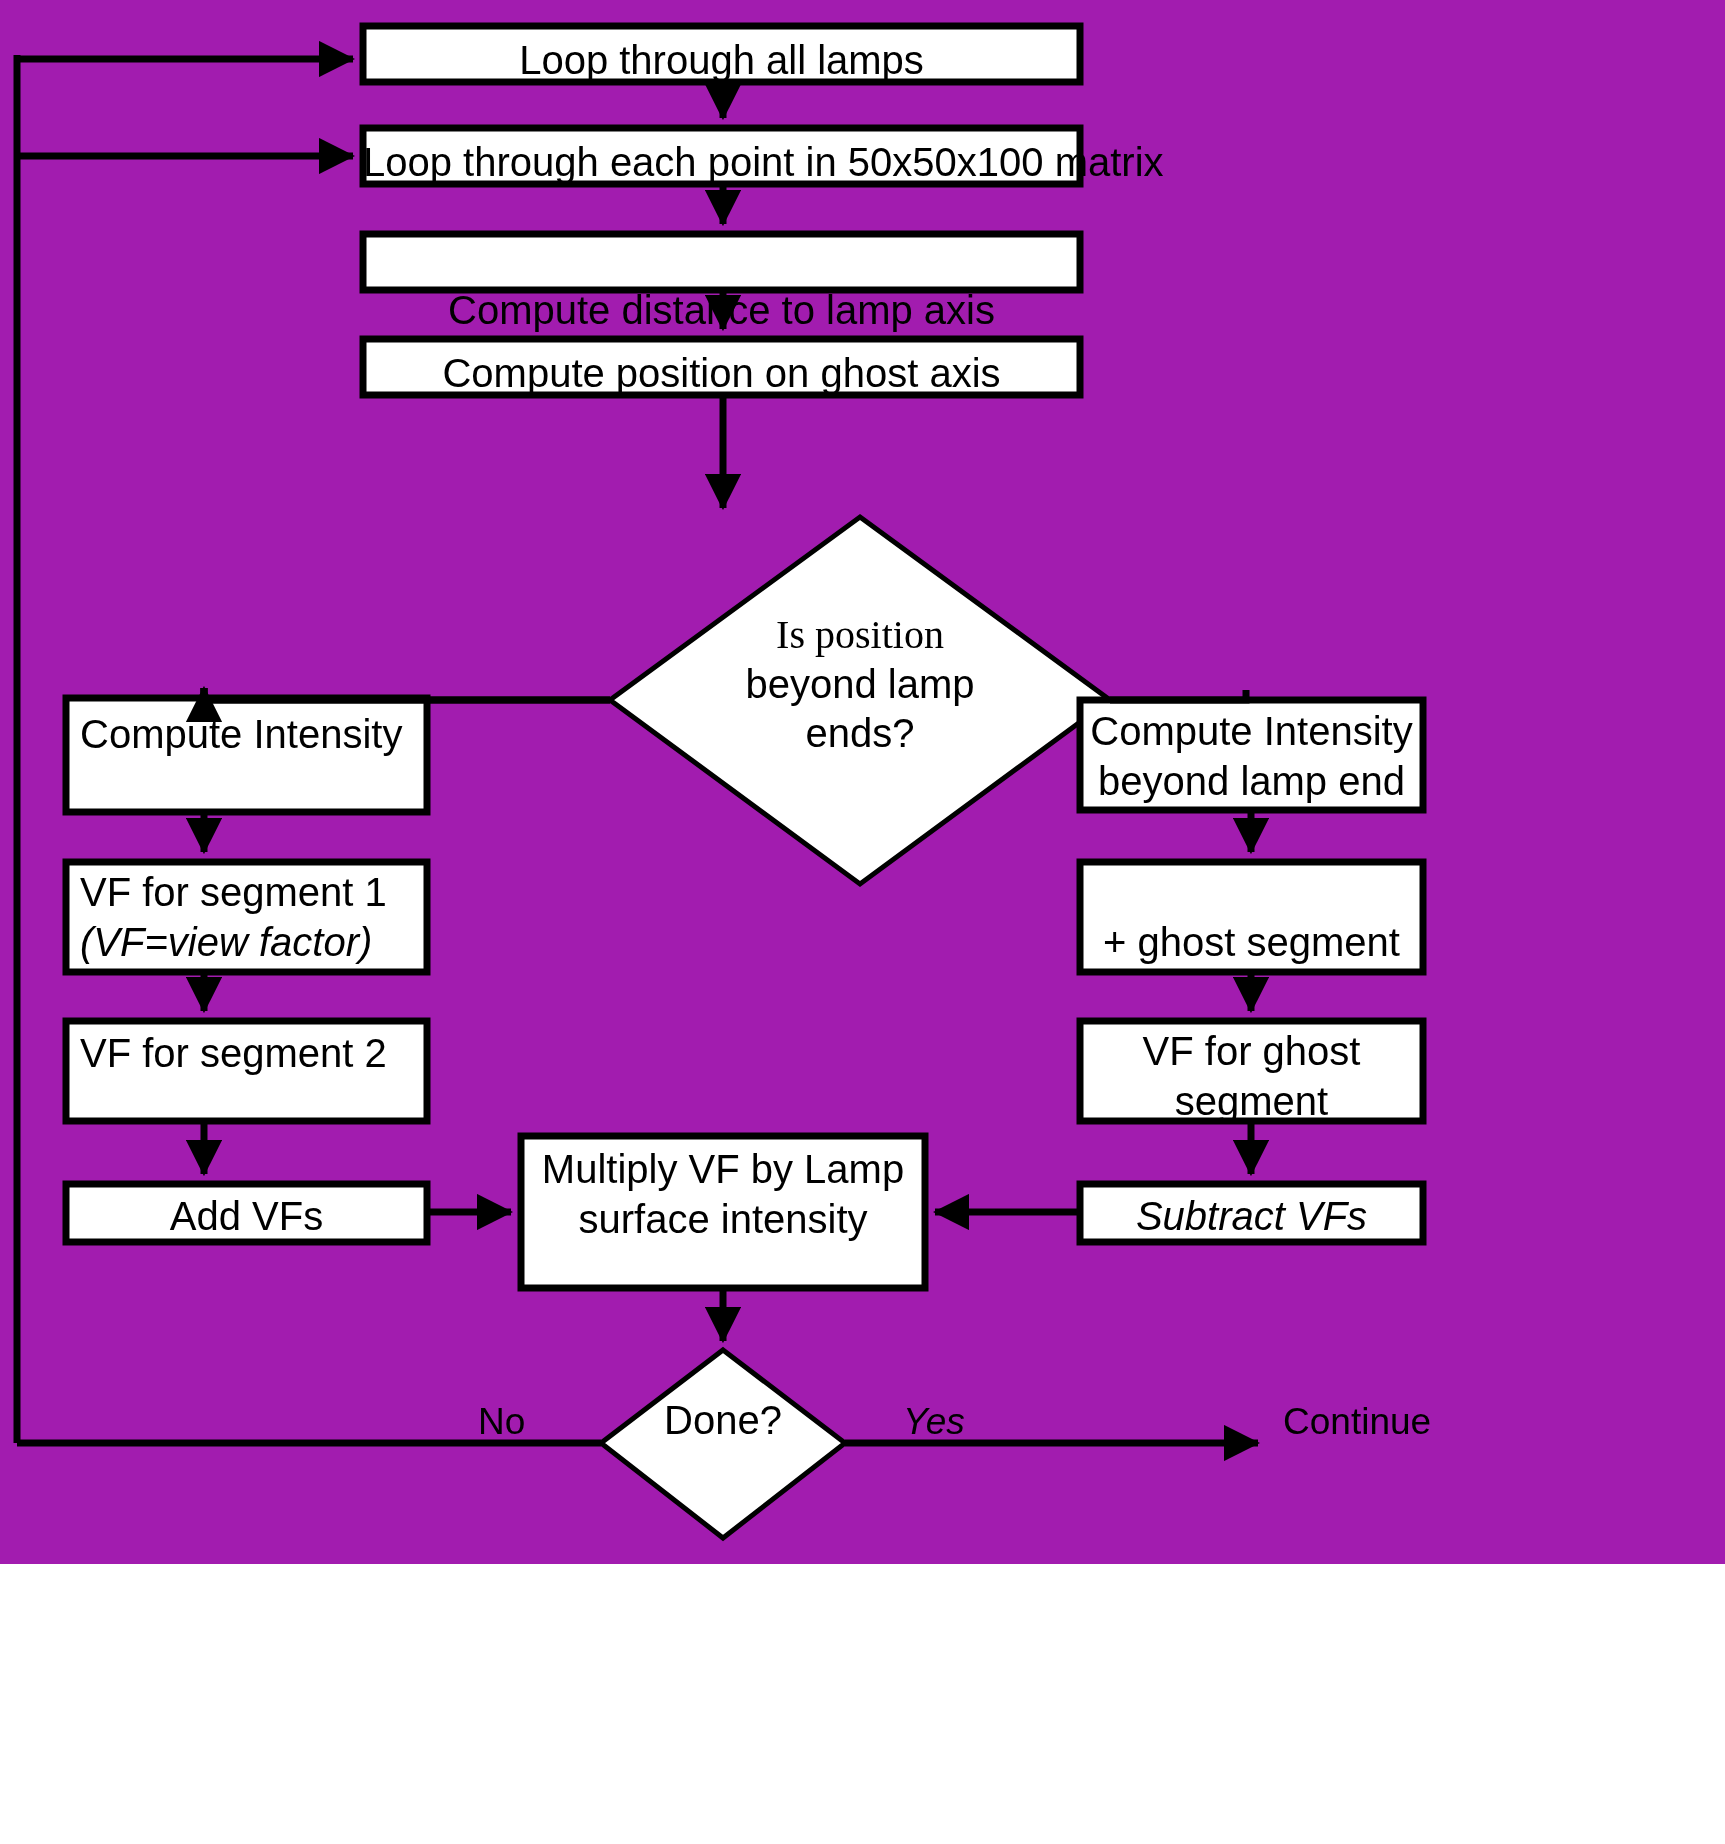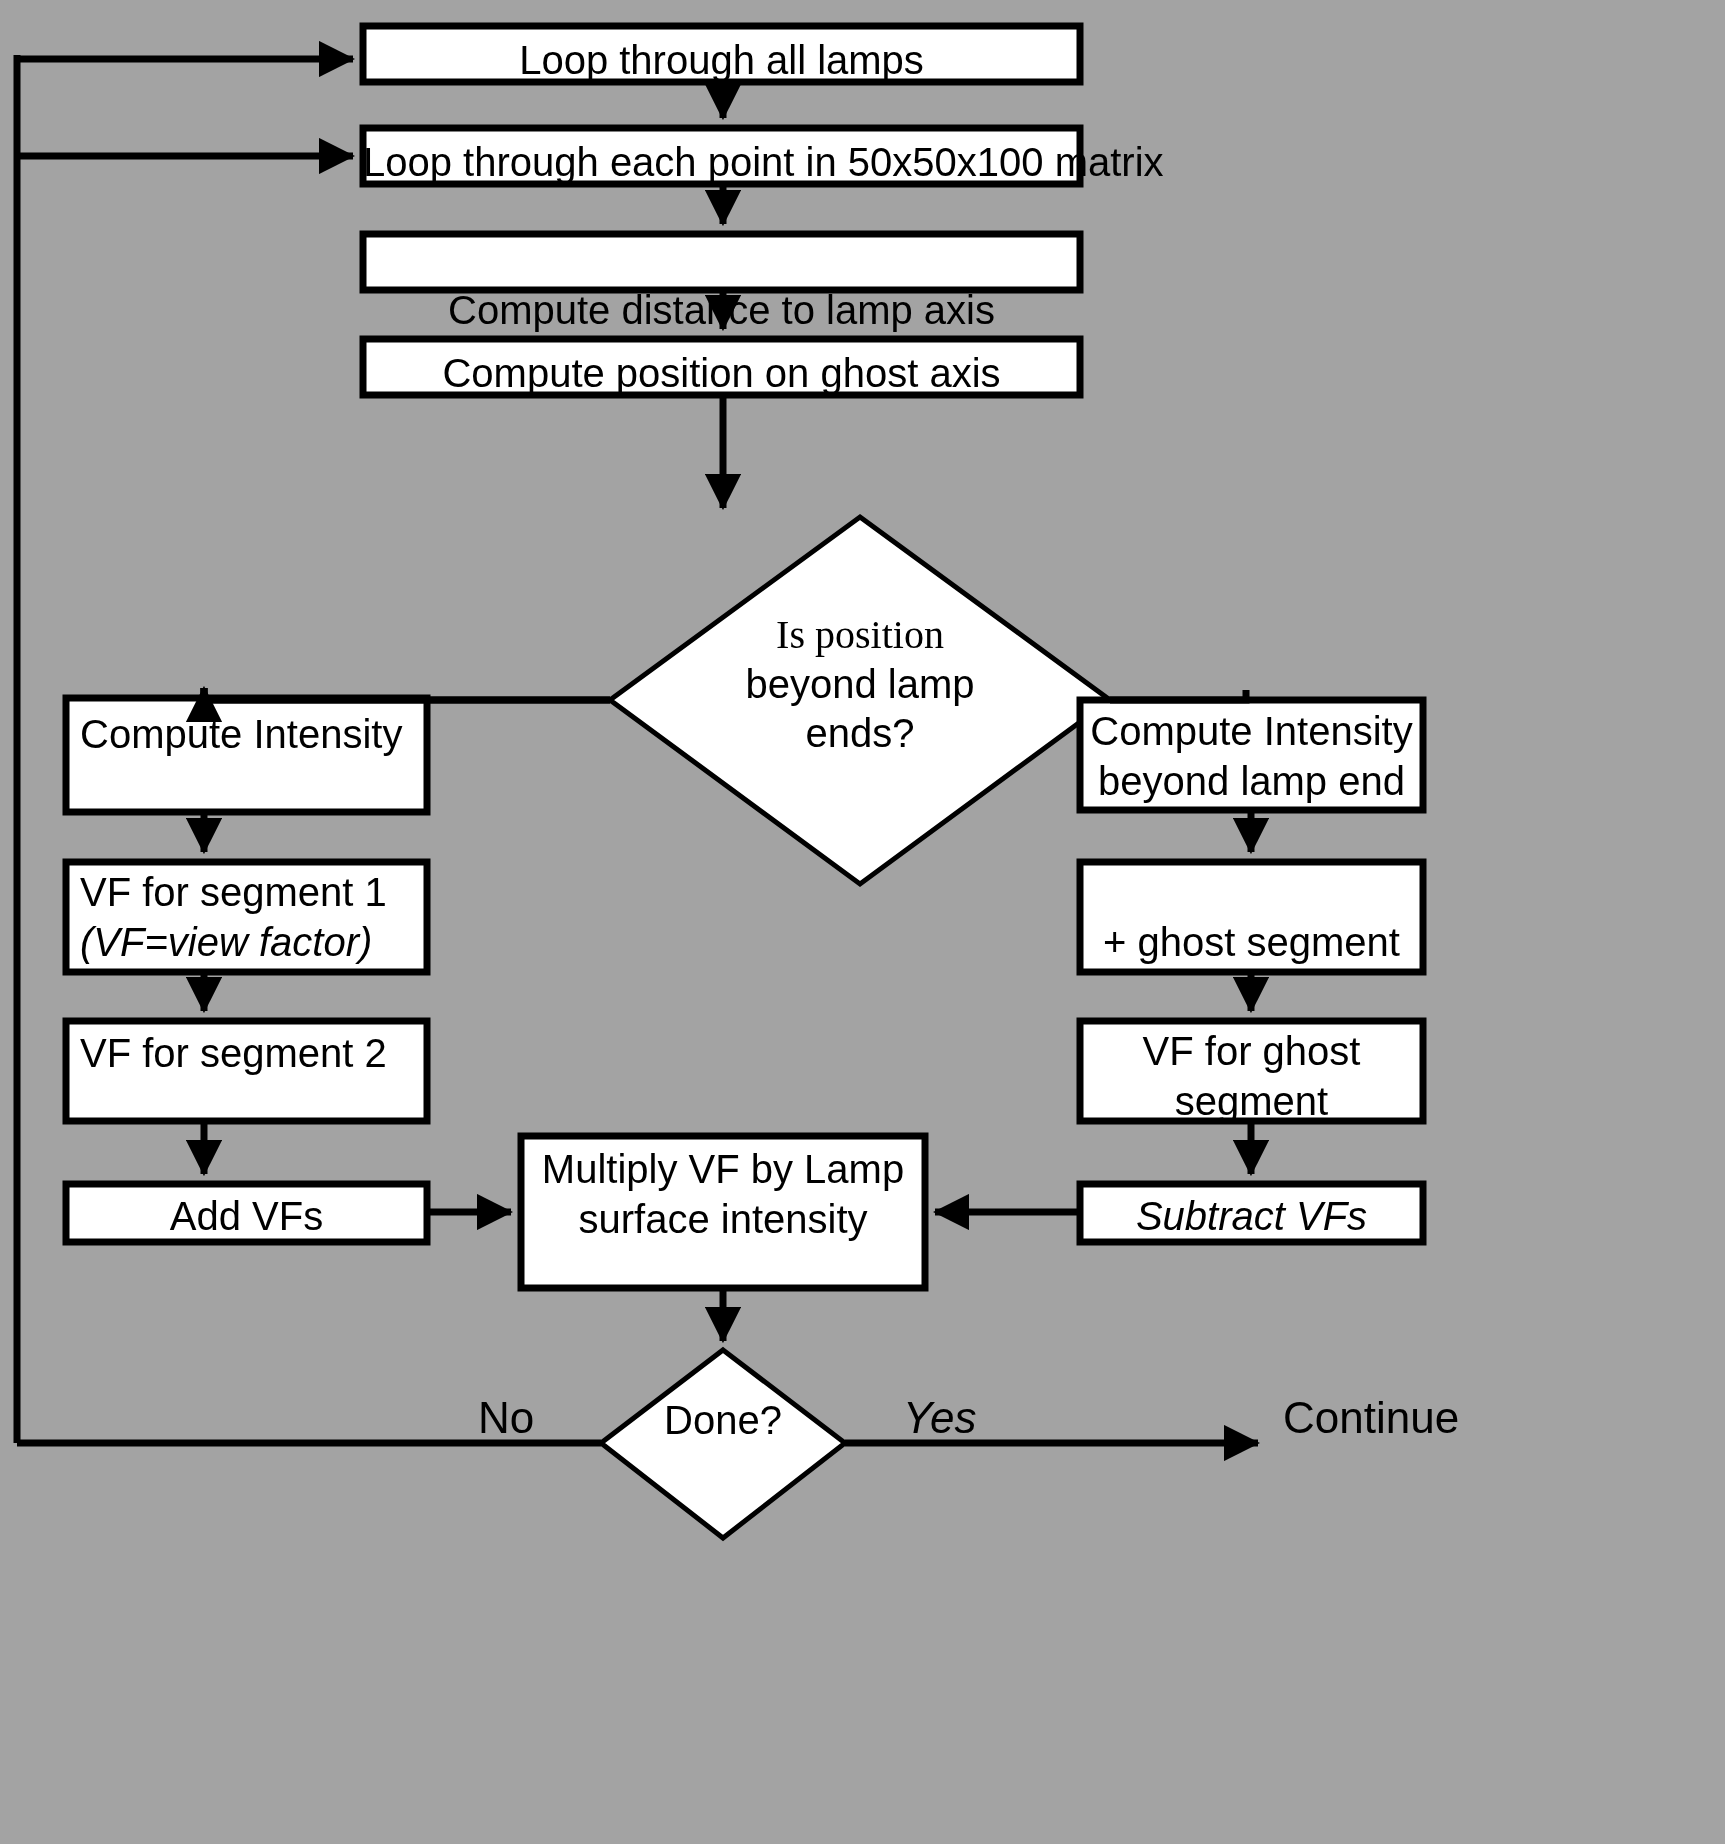--- a/index.html
+++ b/index.html
@@ -13,8 +13,8 @@
   #canvas {
     position: relative;
     width: 1725px;
-    height: 1844px;
-    background: #a3a3a3;
+    height: 1564px;
+    background: #a21caf;
     overflow: hidden;
   }
   svg#flow {

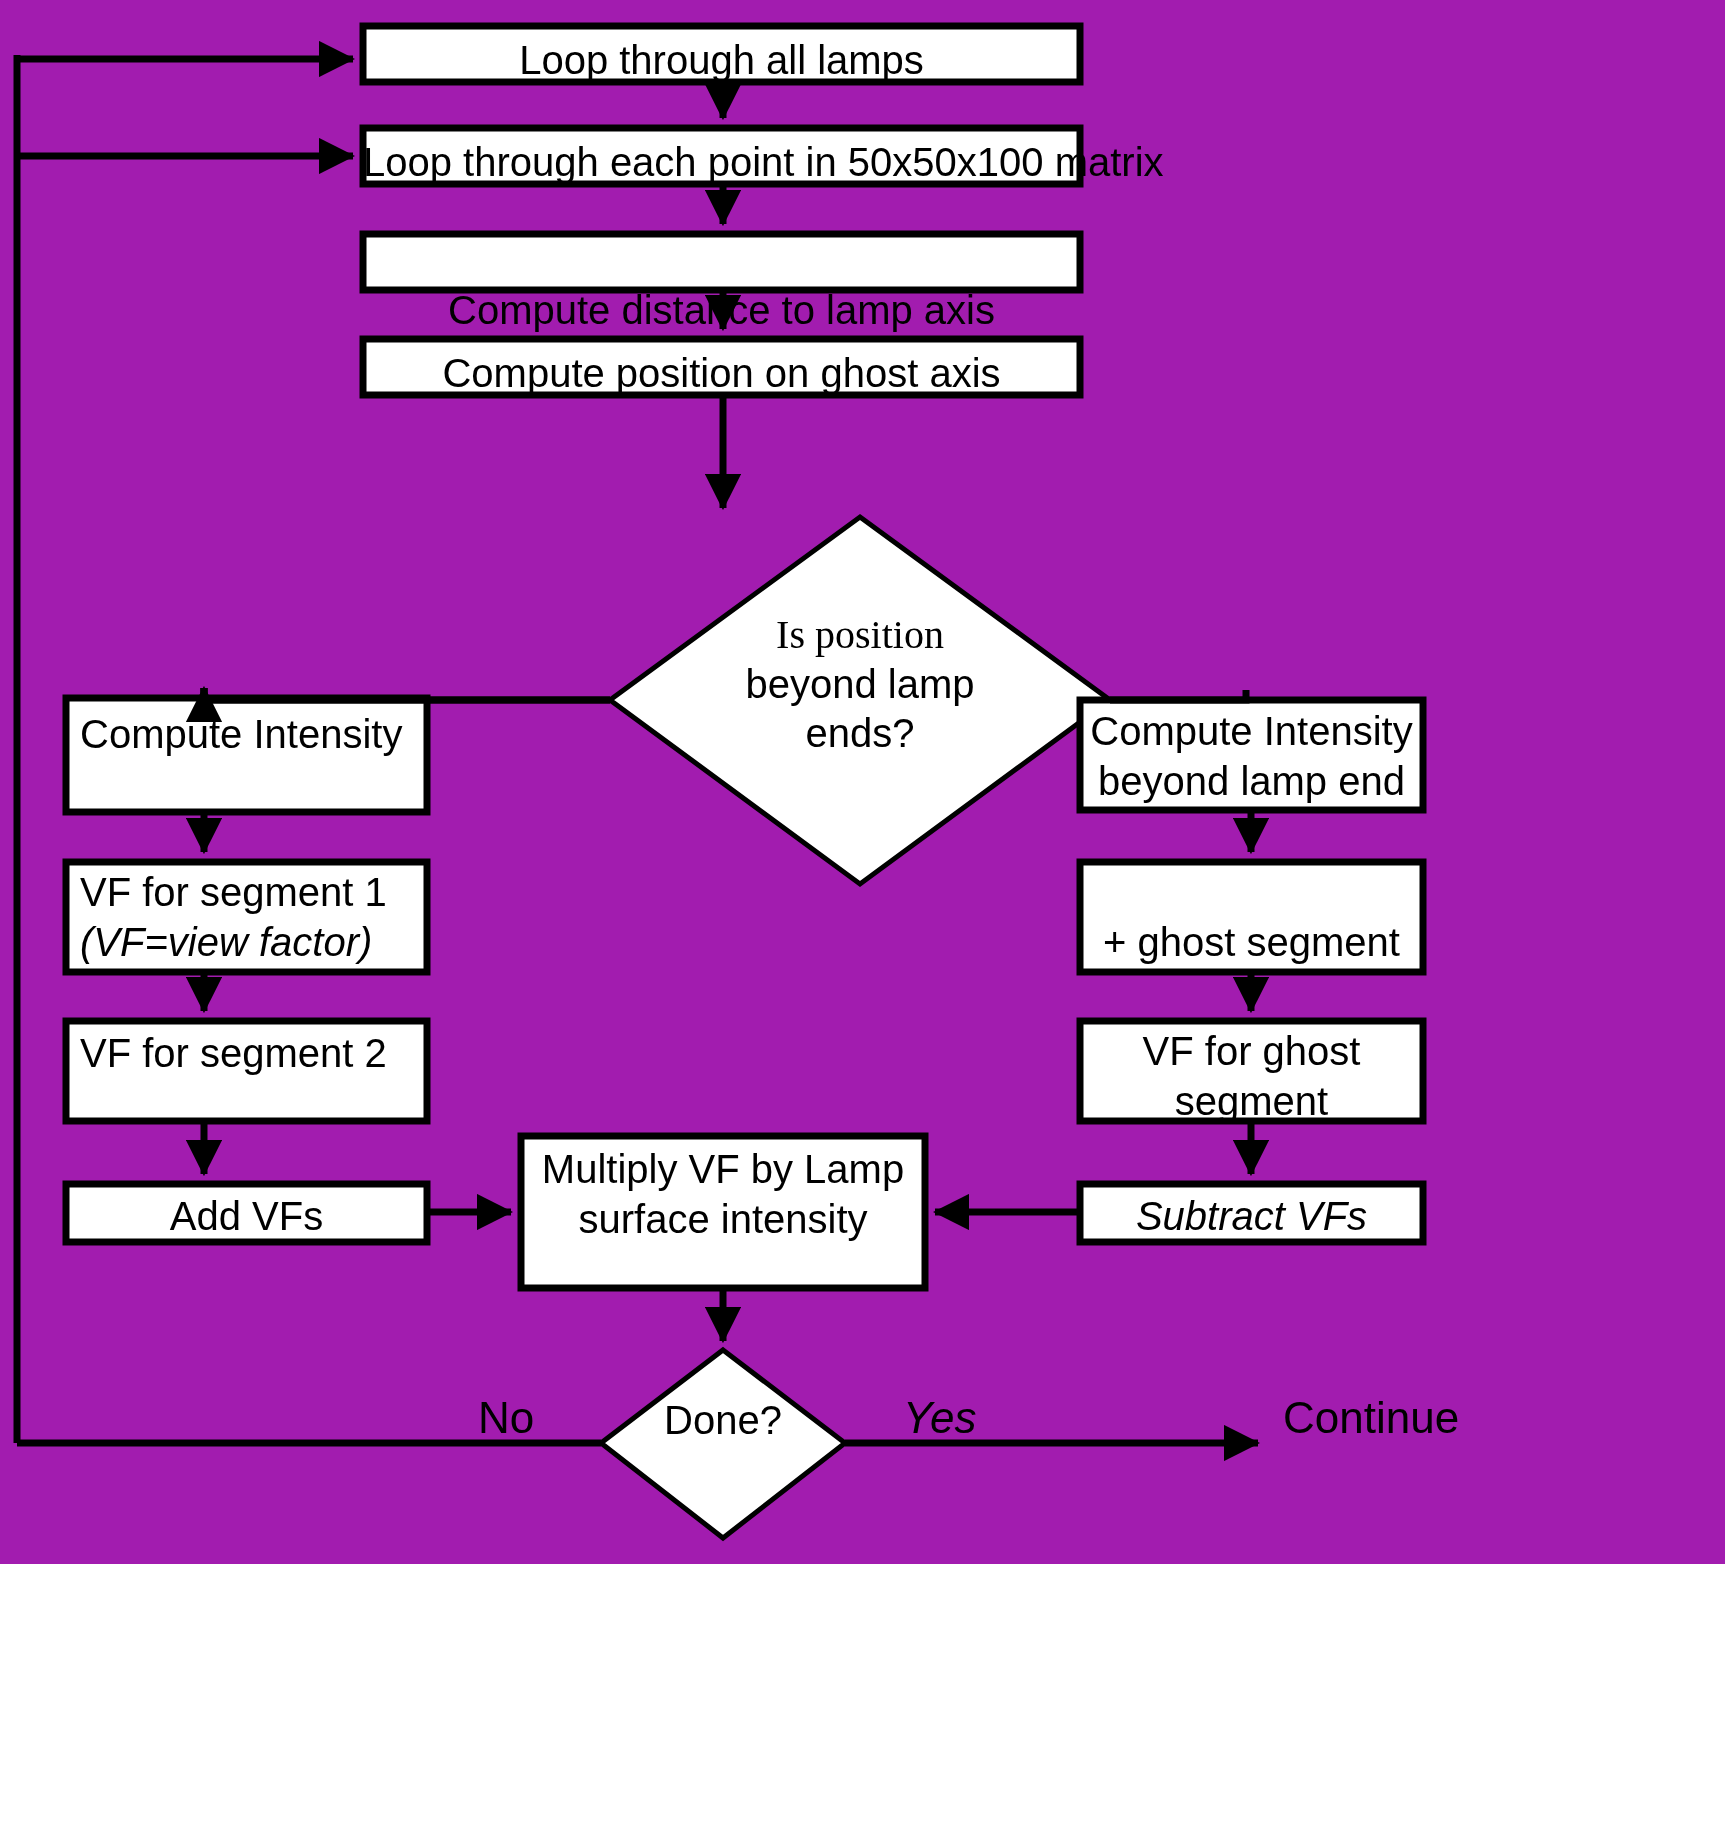--- a/index.html
+++ b/index.html
@@ -62,9 +62,10 @@
   }
   .edge-label {
     position: absolute;
-    font-size: 44px;
+    font-size: 37px;
     color: #000;
     white-space: nowrap;
+    margin-top: 8px;
   }
 </style>
 </head>

